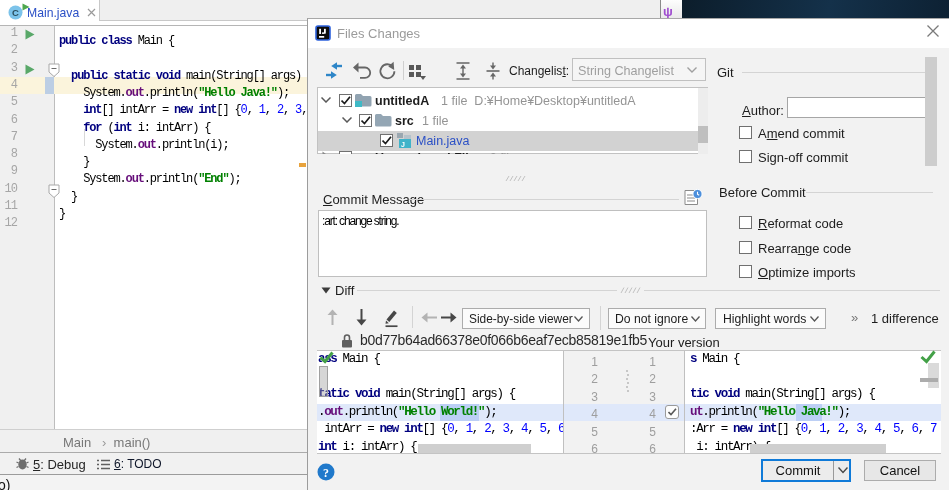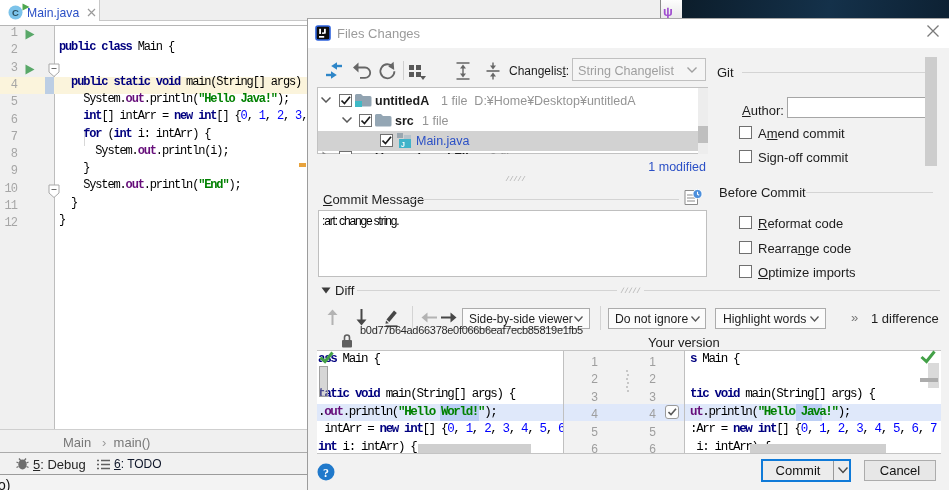--- a/index.html
+++ b/index.html
@@ -80,7 +80,7 @@
 
 <div class="abs" style="left:84px;top:129px;width:1px;height:17px;background:#d8d8d8"></div>
 
-<div class="abs" style="left:0;top:14px;width:307px;height:429px;overflow:hidden">
+<div class="abs" style="left:0;top:8px;width:307px;height:429px;overflow:hidden">
 <div class="code" style="top:25px"><span class="k">public class</span> Main {</div>
 <div class="code" style="top:59.6px">  <span class="k">public static void</span> main(String[] args) {</div>
 <div class="code" style="top:76.9px">    System.<span class="o">out</span>.println(<span class="s">"Hello Java!"</span>);</div>

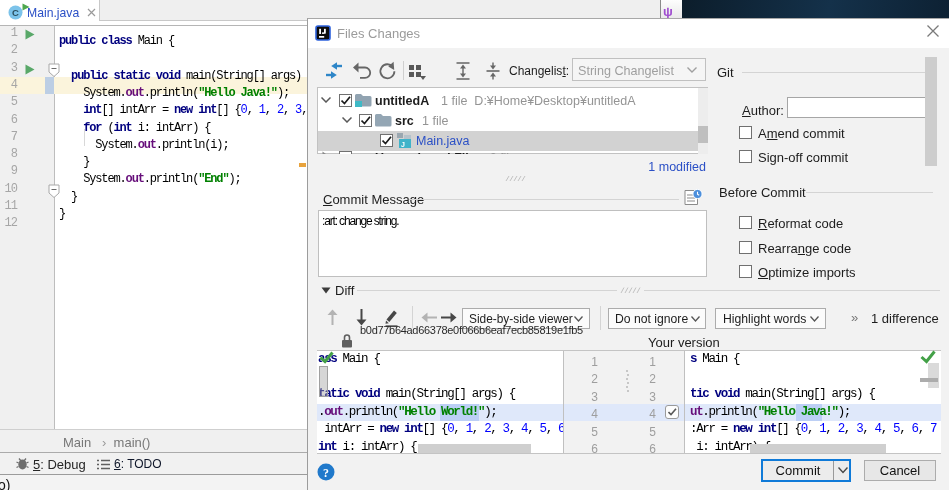--- a/index.html
+++ b/index.html
@@ -225,7 +225,6 @@
 <div class="abs" style="left:698px;top:88px;width:10px;height:66px;background:#ededed"></div>
 <div class="abs" style="left:698px;top:126px;width:10px;height:17px;background:#bfbfbf"></div>
 
-<div class="abs" style="left:560px;top:159.5px;width:146px;text-align:right;font-size:12.5px;color:#2b50c6">1 modified</div>
 
 <svg class="abs" style="left:505px;top:175px" width="22" height="7">
  <path d="M1 6 L4 1 M5 6 L8 1 M9 6 L12 1 M13 6 L16 1 M17 6 L20 1" stroke="#c2c2c2" stroke-width="1"></path>

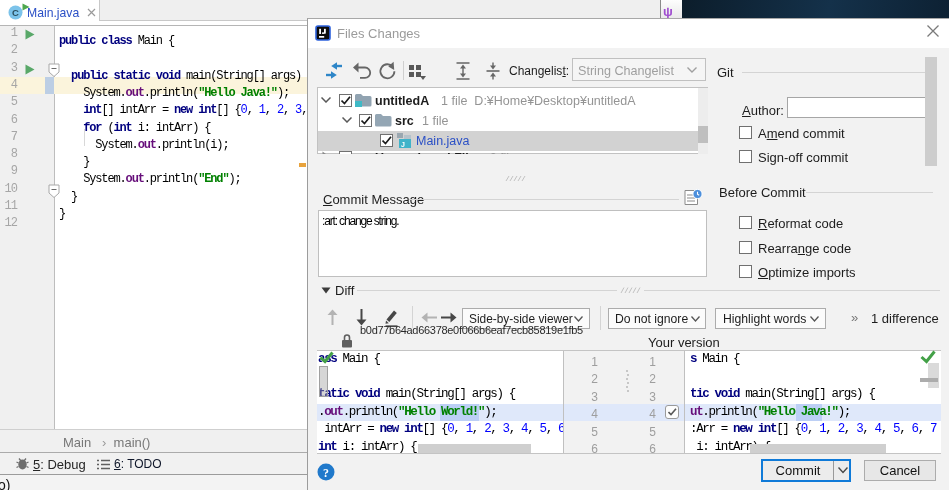--- a/index.html
+++ b/index.html
@@ -315,7 +315,7 @@
  <rect x="1" y="6" width="10" height="7.5" rx="1" fill="#5f5f5f"></rect>
  <path d="M3.5 6 V3.5 a2.5 2.5 0 0 1 5 0 V6" fill="none" stroke="#5f5f5f" stroke-width="1.6"></path>
 </svg>
-<div class="abs" style="left:360px;top:324px;font-size:11px;letter-spacing:-0.3px;color:#2a2a2a">b0d77b64ad66378e0f066b6eaf7ecb85819e1fb5</div>
+<div class="abs" style="left:360px;top:332px;font-size:14px;letter-spacing:-0.3px;color:#2a2a2a">b0d77b64ad66378e0f066b6eaf7ecb85819e1fb5</div>
 <div class="abs ui" style="left:648px;top:334.5px;font-size:13px">Your version</div>
 
 <div class="abs" style="left:317px;top:350px;width:624px;height:1px;background:#c4c4c4"></div>

